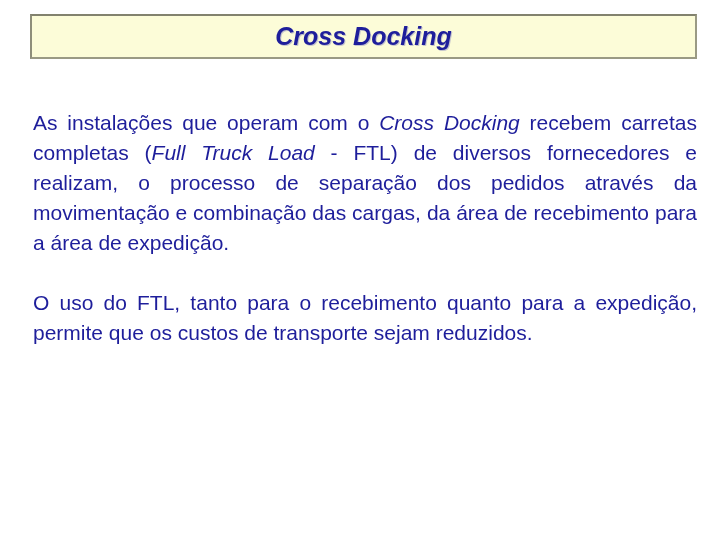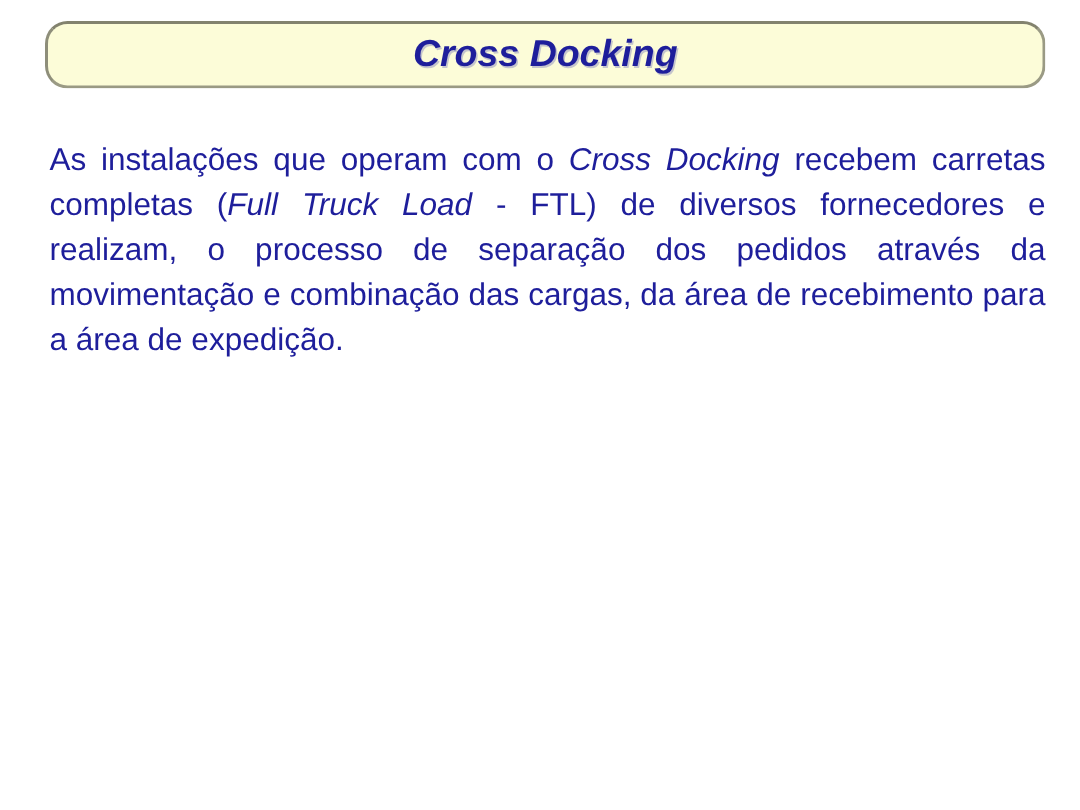--- a/index.html
+++ b/index.html
@@ -8,7 +8,7 @@
     --box-border: #9a9a84;
     --slide-bg: #ffffff;
   }
-  * { margin: 0; padding: 0; box-sizing: border-box; border-radius: 15px; }
+  * { margin: 0; padding: 0; box-sizing: border-box; }
   html, body {
     width: 720px;
     height: 540px;

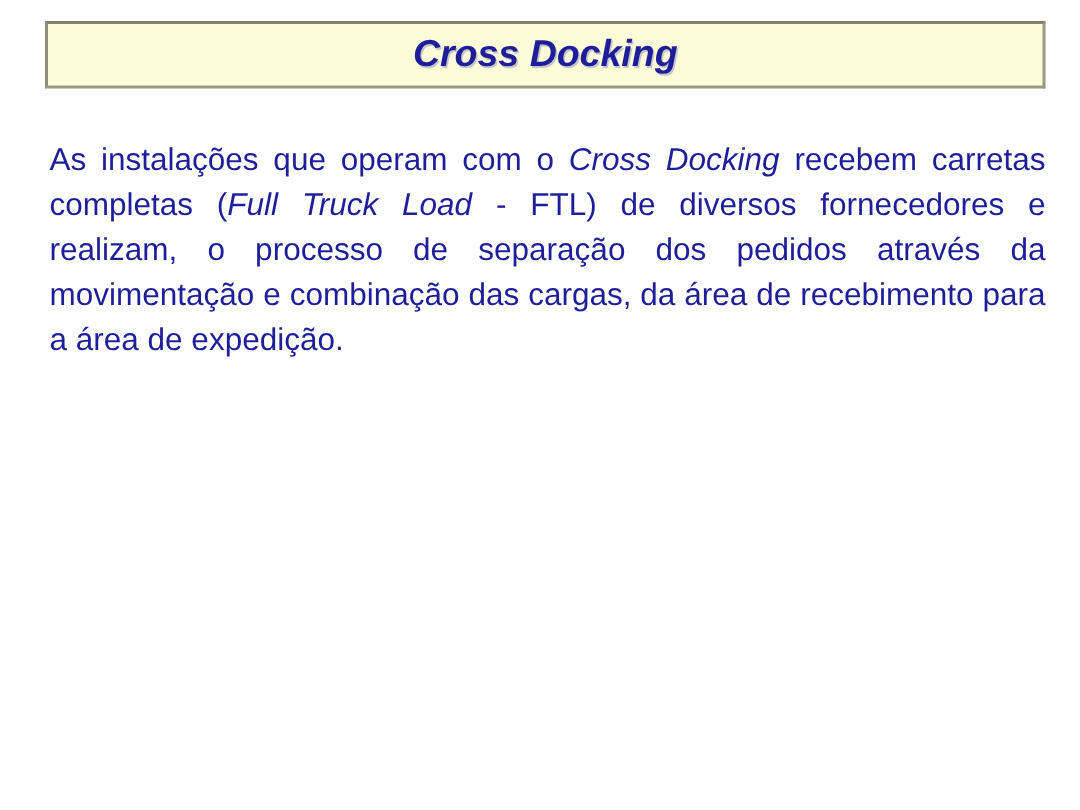--- a/index.html
+++ b/index.html
@@ -48,7 +48,7 @@
   .body-text {
     position: absolute;
     left: 33px;
-    top: 92px;
+    top: 108px;
     width: 664px;
     color: var(--text-color);
     font-size: 21px;

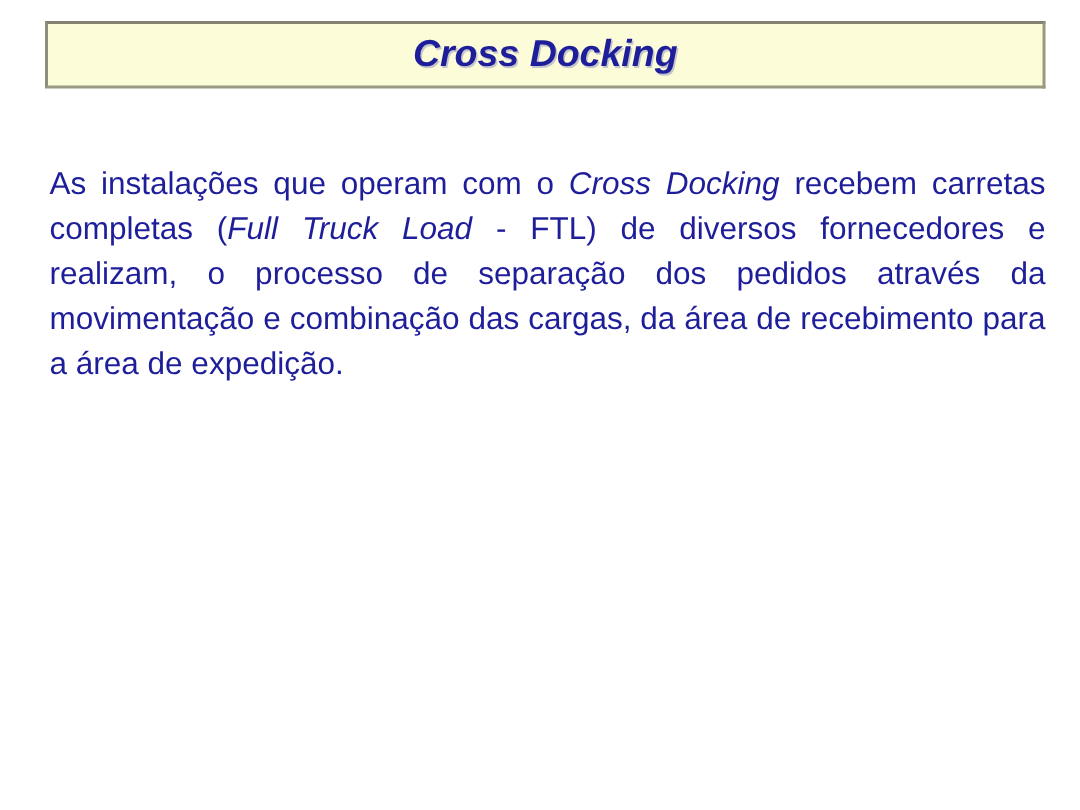--- a/index.html
+++ b/index.html
@@ -77,6 +77,9 @@
     </p>
 
 
+    <p>
+      <span>O uso do FTL, tanto para o recebimento quanto para a expedição, permite que os custos de transporte sejam reduzidos.</span>
+    </p>
 
   </div>
 

